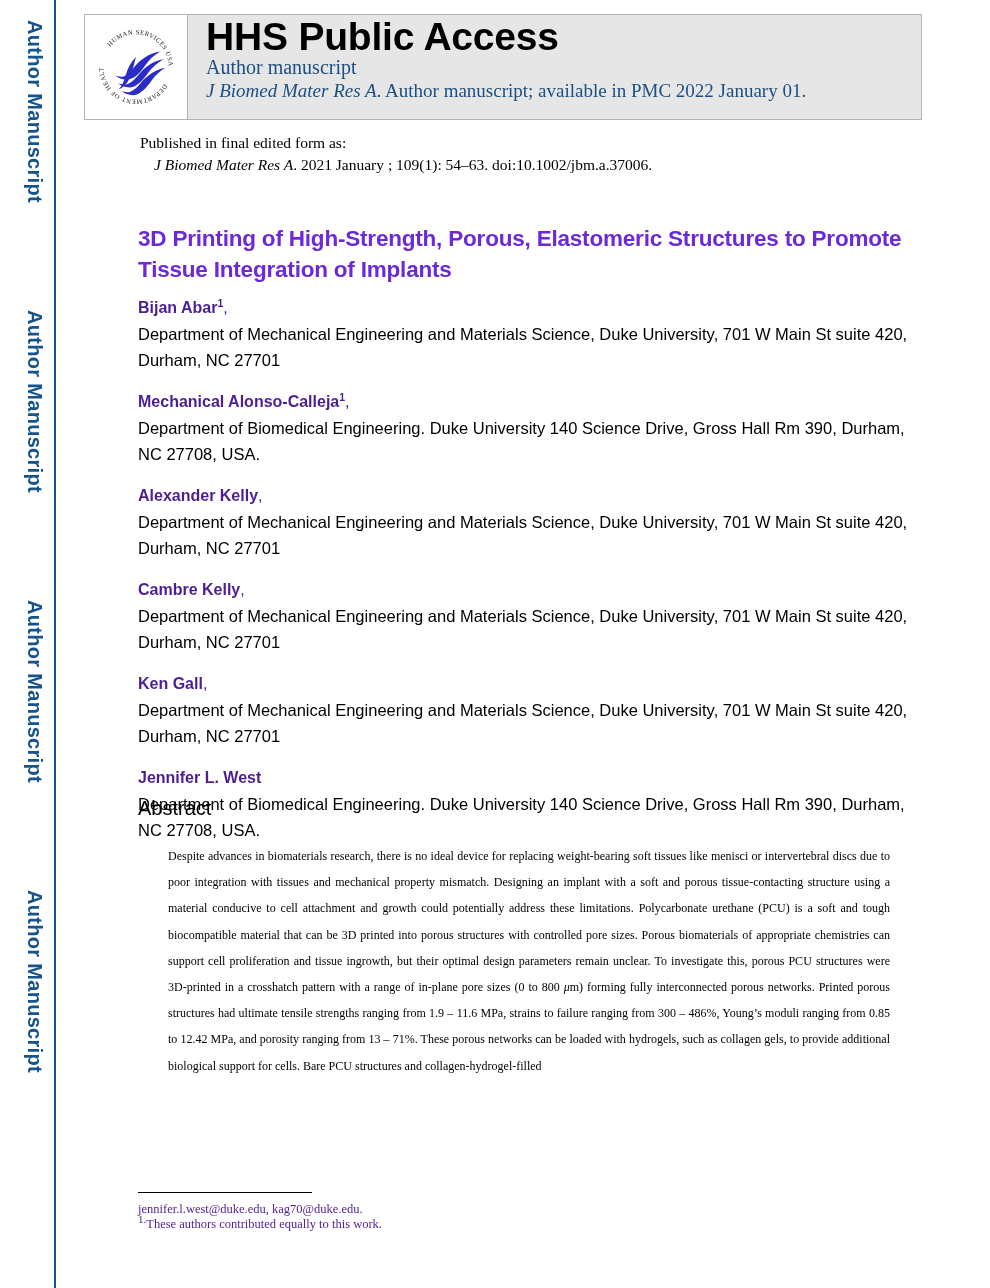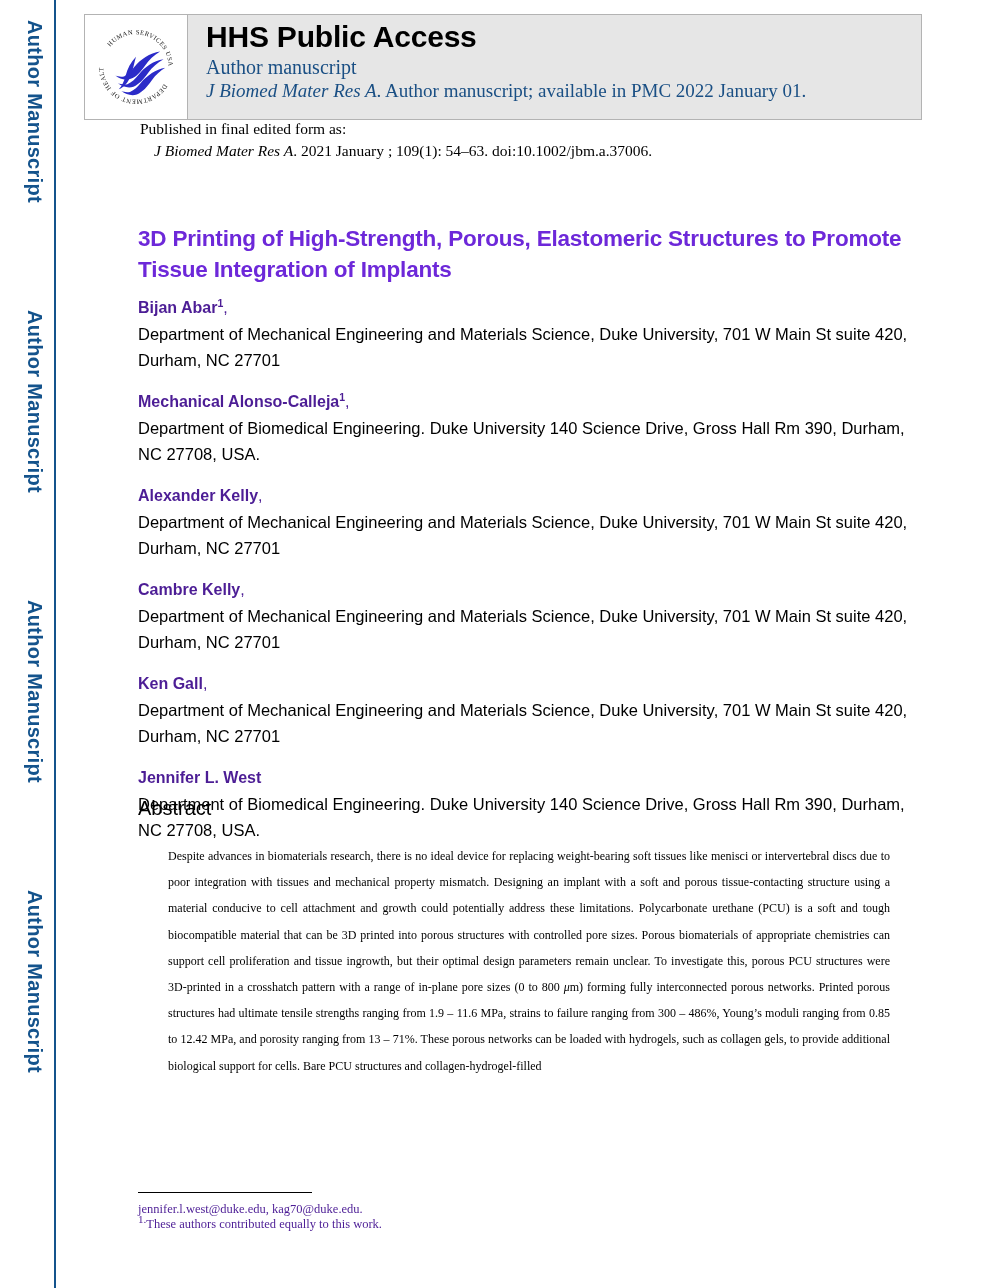--- a/index.html
+++ b/index.html
@@ -91,7 +91,7 @@
   #hhs-title {
     font-family: "Liberation Sans", sans-serif;
     font-weight: bold;
-    font-size: 30px;
+    font-size: 39px;
     line-height: 36px;
     color: #000;
     letter-spacing: -0.2px;

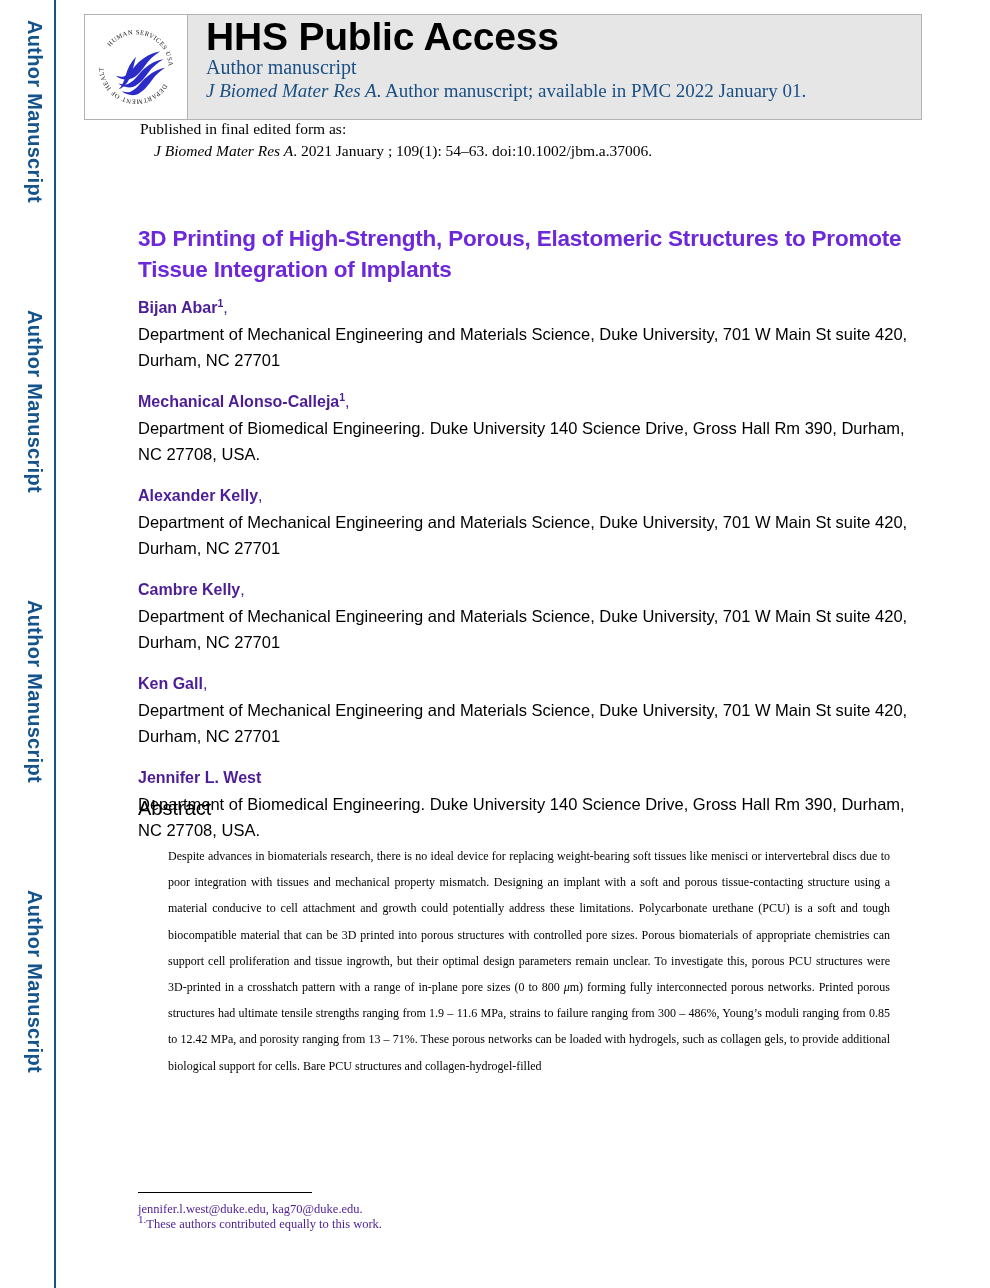--- a/index.html
+++ b/index.html
@@ -114,7 +114,7 @@
   #pubinfo {
     position: absolute;
     left: 64px;
-    top: 118px;
+    top: 132px;
     width: 780px;
     font-family: "Liberation Serif", serif;
     font-size: 15.5px;

